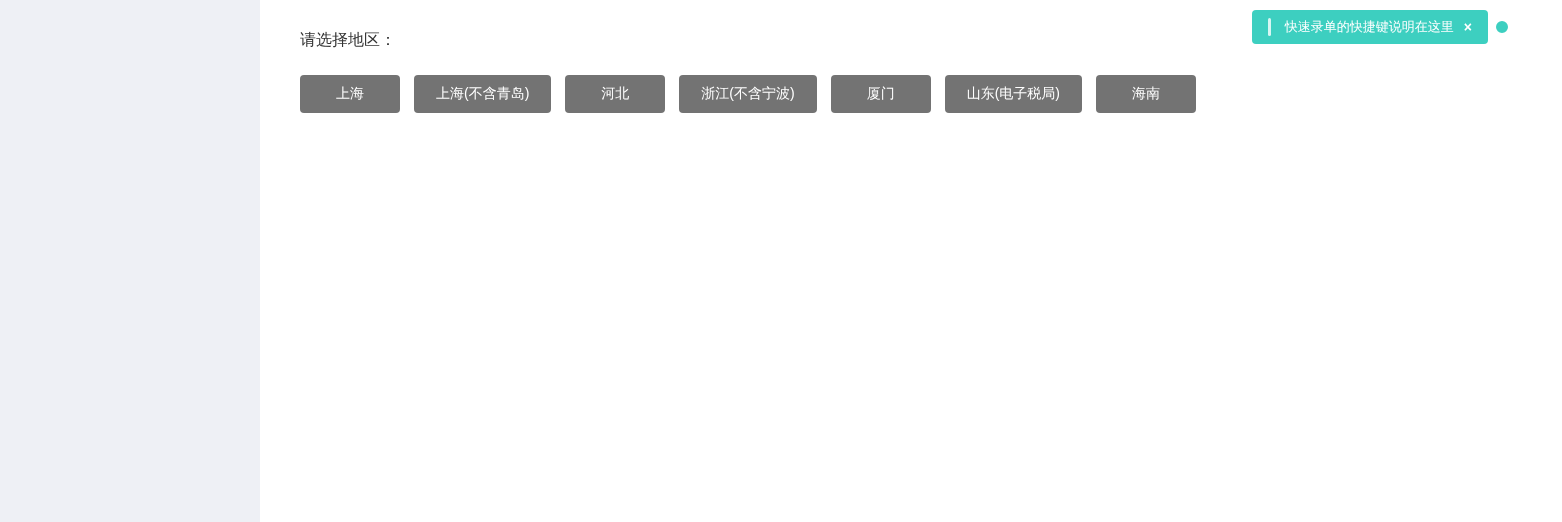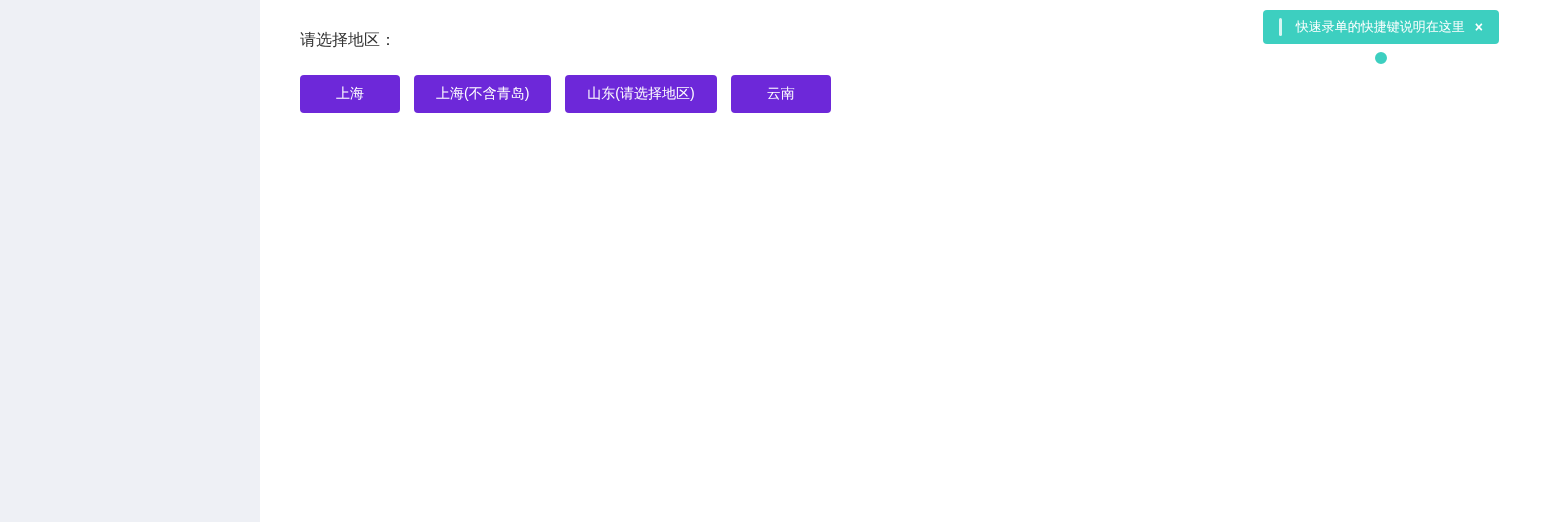--- a/index.html
+++ b/index.html
@@ -65,11 +65,10 @@
     .tooltip-container {
       position: absolute;
       top: 10px;
-      right: 63px;
+      right: 54px;
       display: flex;
       align-items: center;
       gap: 8px;
-      flex-direction: column;
     }
 
     .tooltip-bubble {

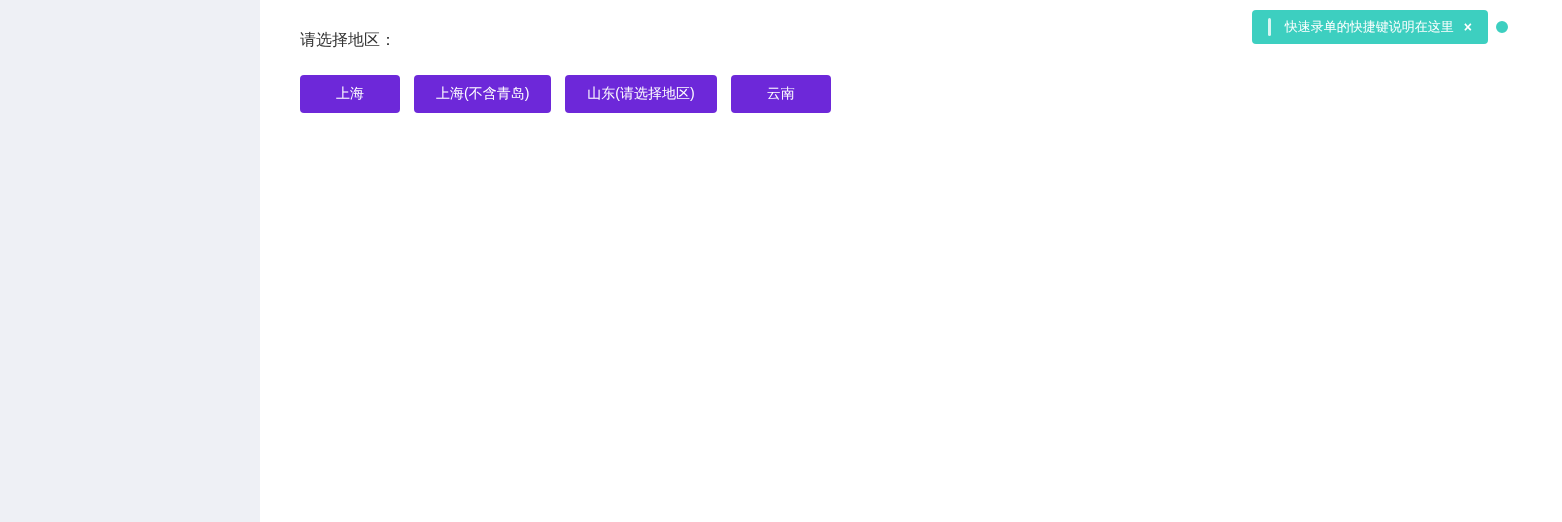--- a/index.html
+++ b/index.html
@@ -50,7 +50,7 @@
     }
 
     .region-btn {
-      background: #6d28d9;
+      background: #737373;
       border: none;
       border-radius: 4px;
       padding: 10px 22px;

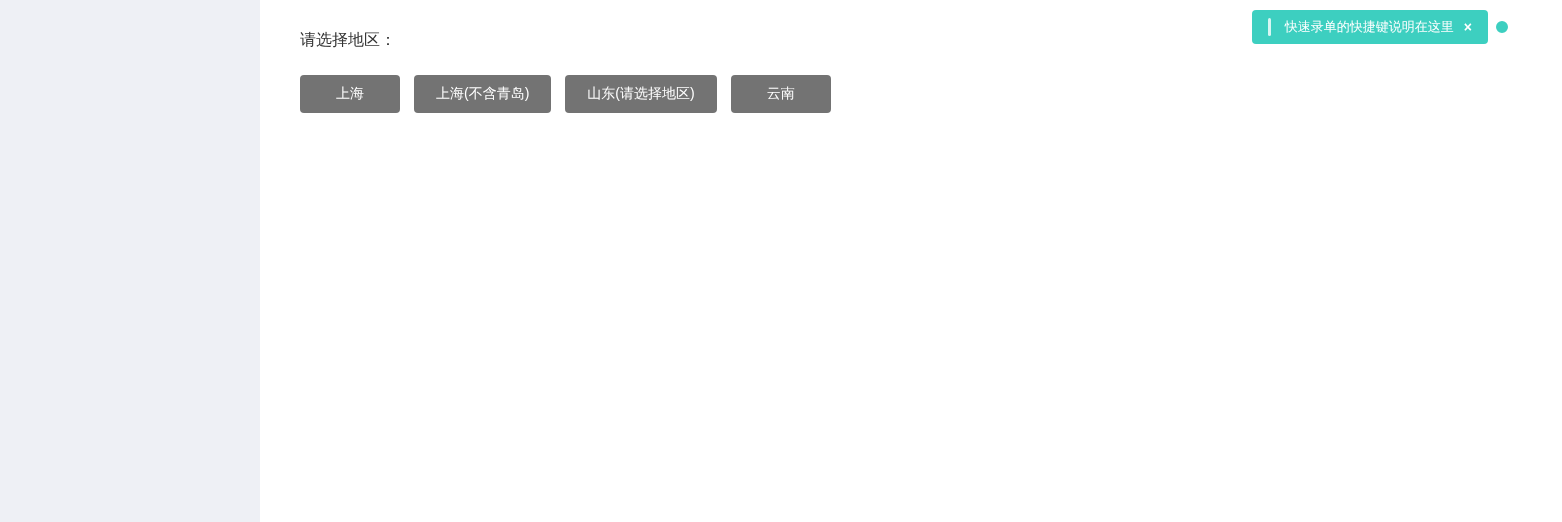--- a/index.html
+++ b/index.html
@@ -122,6 +122,7 @@
 
   <button class="region-btn">上海</button>
       <button class="region-btn">上海(不含青岛)</button>
+      <button class="region-btn">河北</button>
       <button class="region-btn">山东(请选择地区)</button>
       <button class="region-btn">云南</button>
     </div>

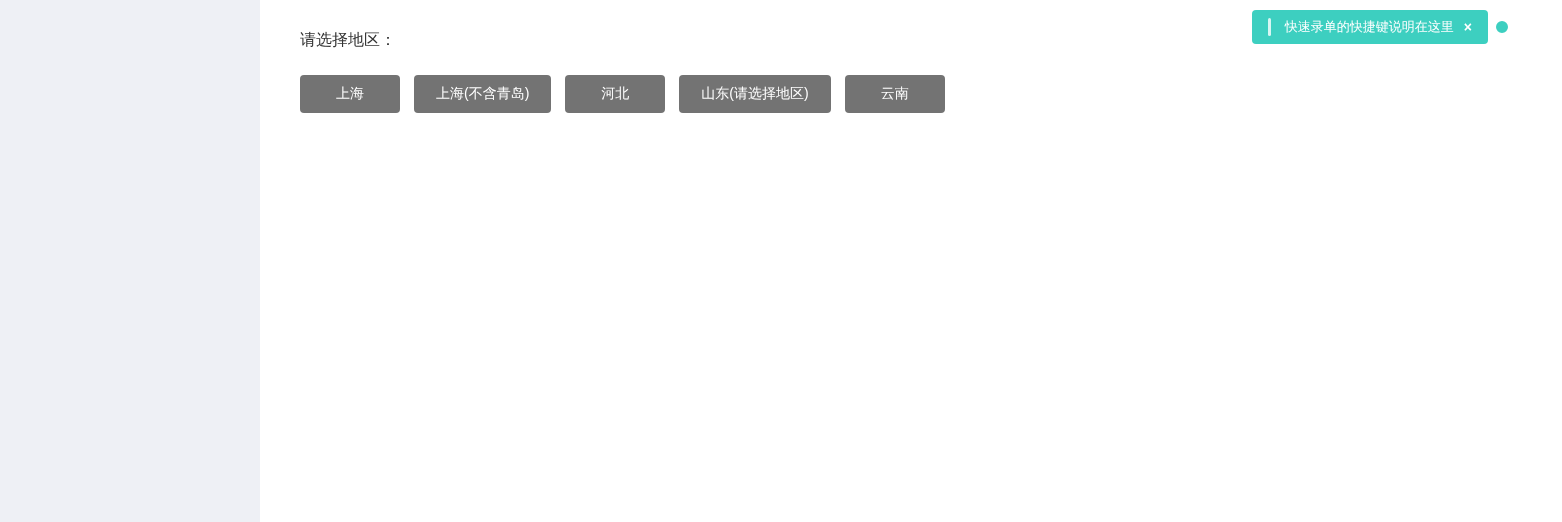--- a/index.html
+++ b/index.html
@@ -123,6 +123,7 @@
   <button class="region-btn">上海</button>
       <button class="region-btn">上海(不含青岛)</button>
       <button class="region-btn">河北</button>
+      <button class="region-btn">浙江(不含宁波)</button>
       <button class="region-btn">山东(请选择地区)</button>
       <button class="region-btn">云南</button>
     </div>

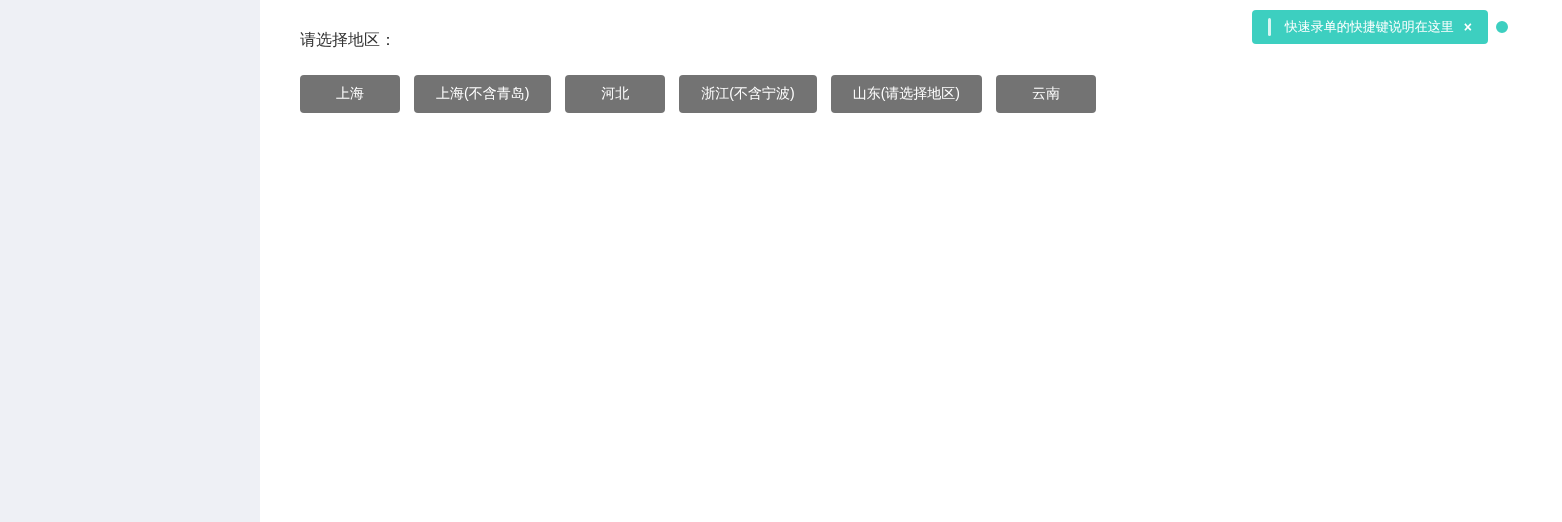--- a/index.html
+++ b/index.html
@@ -124,6 +124,7 @@
       <button class="region-btn">上海(不含青岛)</button>
       <button class="region-btn">河北</button>
       <button class="region-btn">浙江(不含宁波)</button>
+      <button class="region-btn">厦门</button>
       <button class="region-btn">山东(请选择地区)</button>
       <button class="region-btn">云南</button>
     </div>

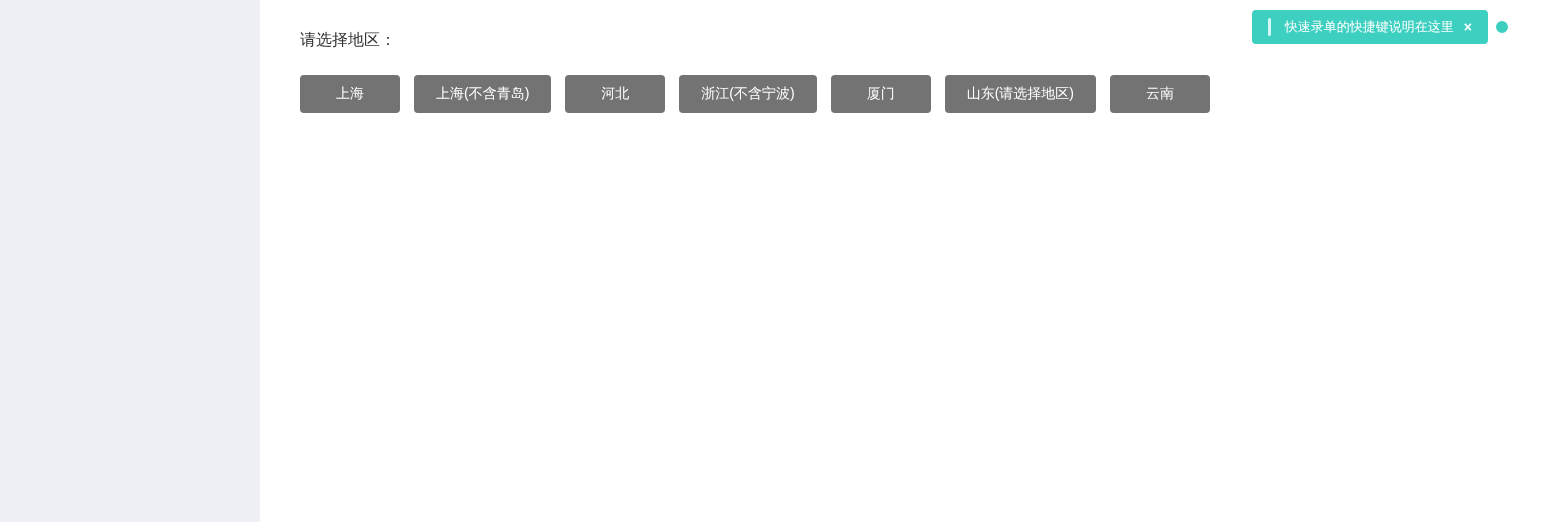--- a/index.html
+++ b/index.html
@@ -125,7 +125,7 @@
       <button class="region-btn">河北</button>
       <button class="region-btn">浙江(不含宁波)</button>
       <button class="region-btn">厦门</button>
-      <button class="region-btn">山东(请选择地区)</button>
+      <button class="region-btn">山东(电子税局)</button>
       <button class="region-btn">云南</button>
     </div>
 </div>

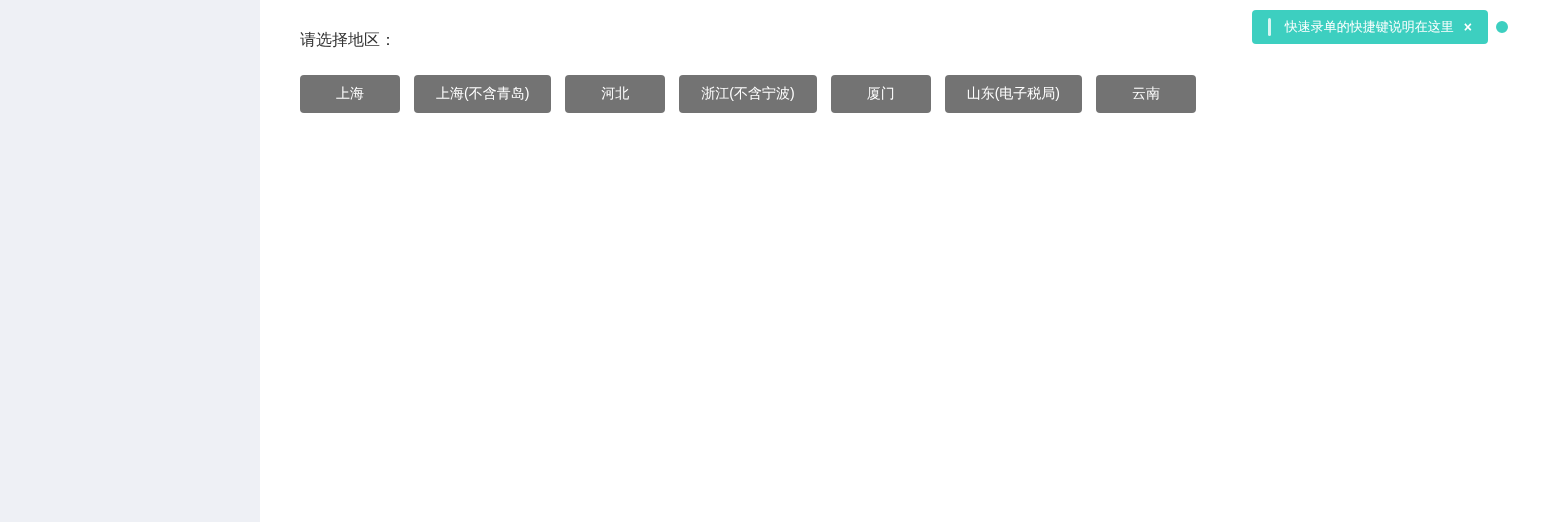--- a/index.html
+++ b/index.html
@@ -126,6 +126,7 @@
       <button class="region-btn">浙江(不含宁波)</button>
       <button class="region-btn">厦门</button>
       <button class="region-btn">山东(电子税局)</button>
+      <button class="region-btn">海南</button>
       <button class="region-btn">云南</button>
     </div>
 </div>

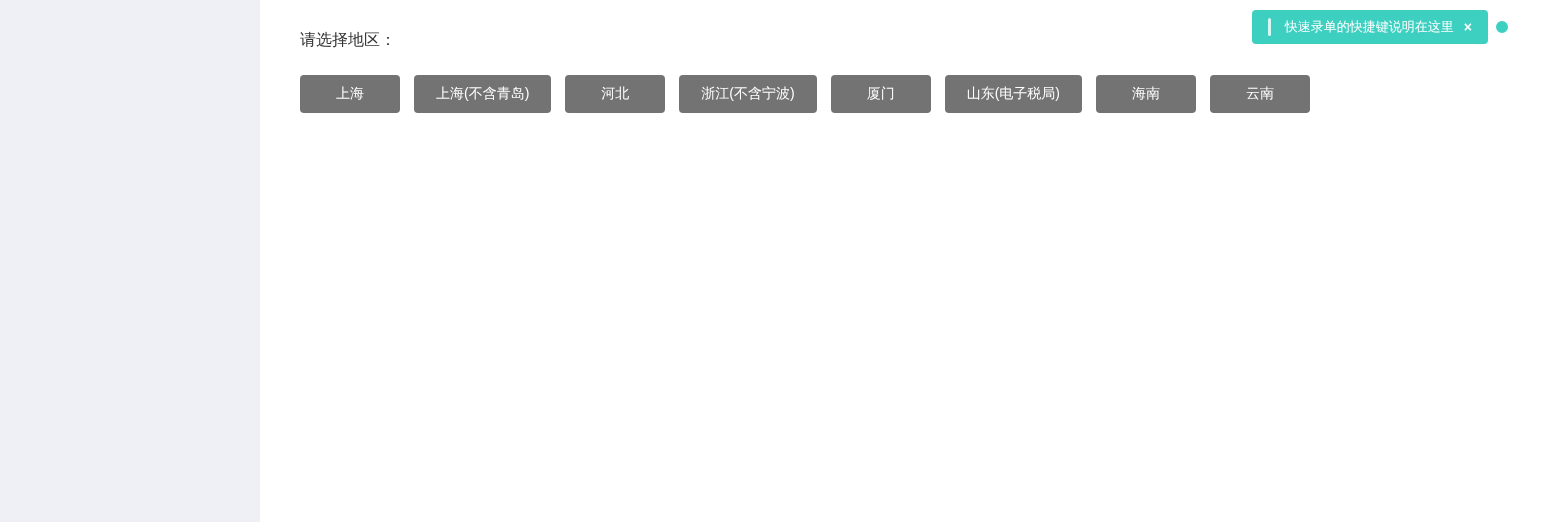--- a/index.html
+++ b/index.html
@@ -127,7 +127,6 @@
       <button class="region-btn">厦门</button>
       <button class="region-btn">山东(电子税局)</button>
       <button class="region-btn">海南</button>
-      <button class="region-btn">云南</button>
     </div>
 </div>
 

